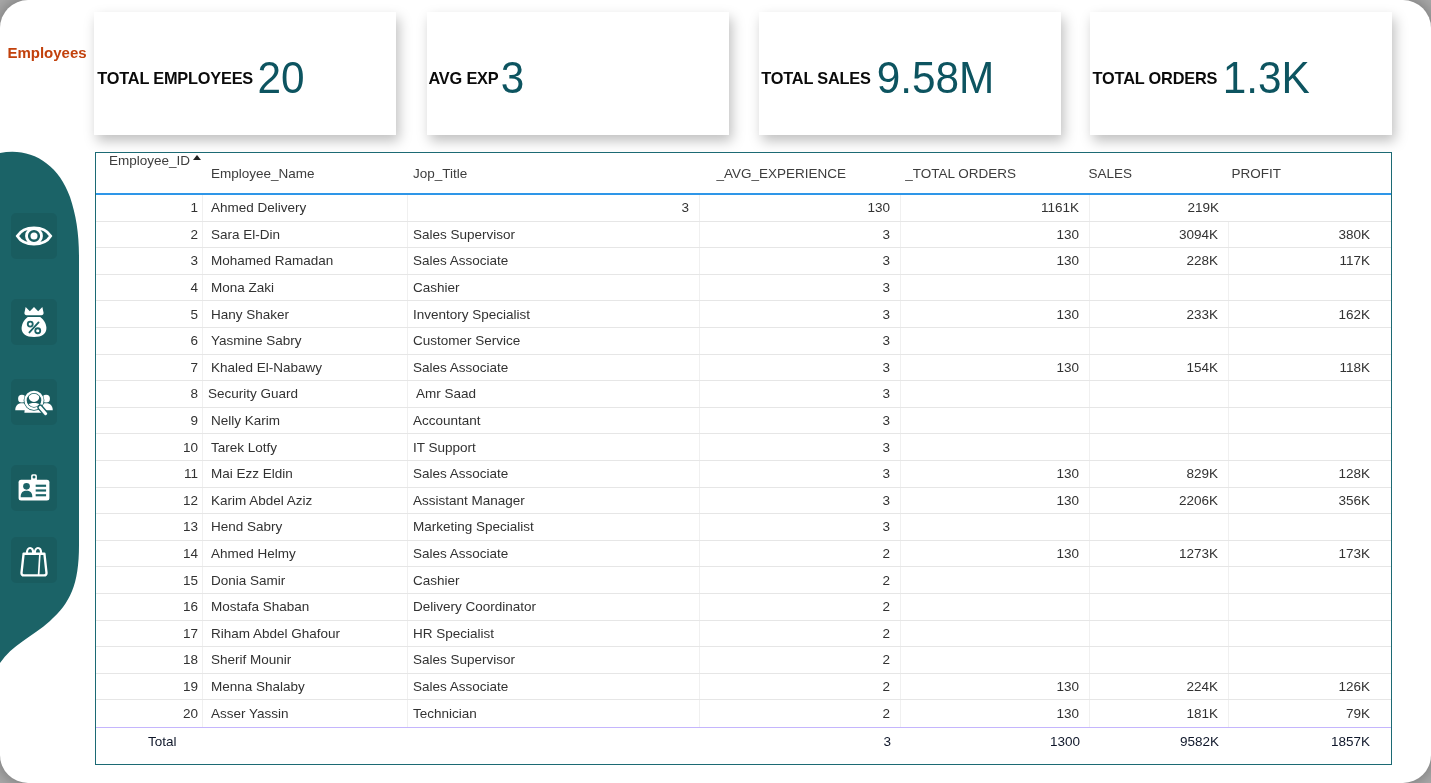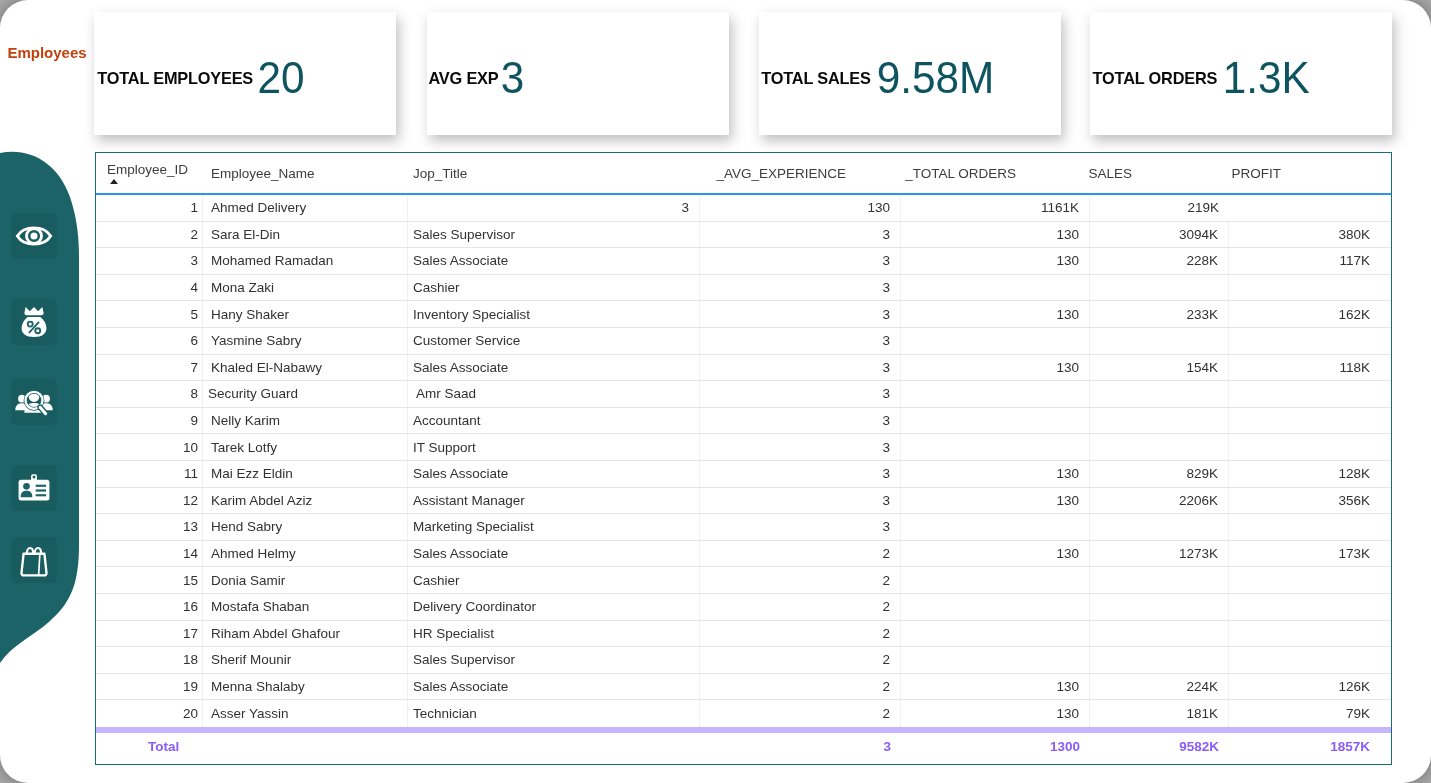--- a/index.html
+++ b/index.html
@@ -42,7 +42,7 @@
   .grid-row{display:grid;grid-template-columns:107px 205px 292px 201px 189px 139px 151px;padding-right:11px;}
   .thead{height:40px;border-bottom:2px solid #2e96e8;color:#3d3d3d;}
   .hcell{display:flex;align-items:center;}
-  .hc1{flex-direction:column;align-items:flex-start;justify-content:center;padding-left:11px;}
+  .hc1{flex-direction:row;align-items:flex-start;justify-content:center;padding-left:11px;}
   .hc2{padding-left:8px;}
   .hc3{padding-left:5px;}
   .hc4{justify-content:flex-end;padding-right:55px;}

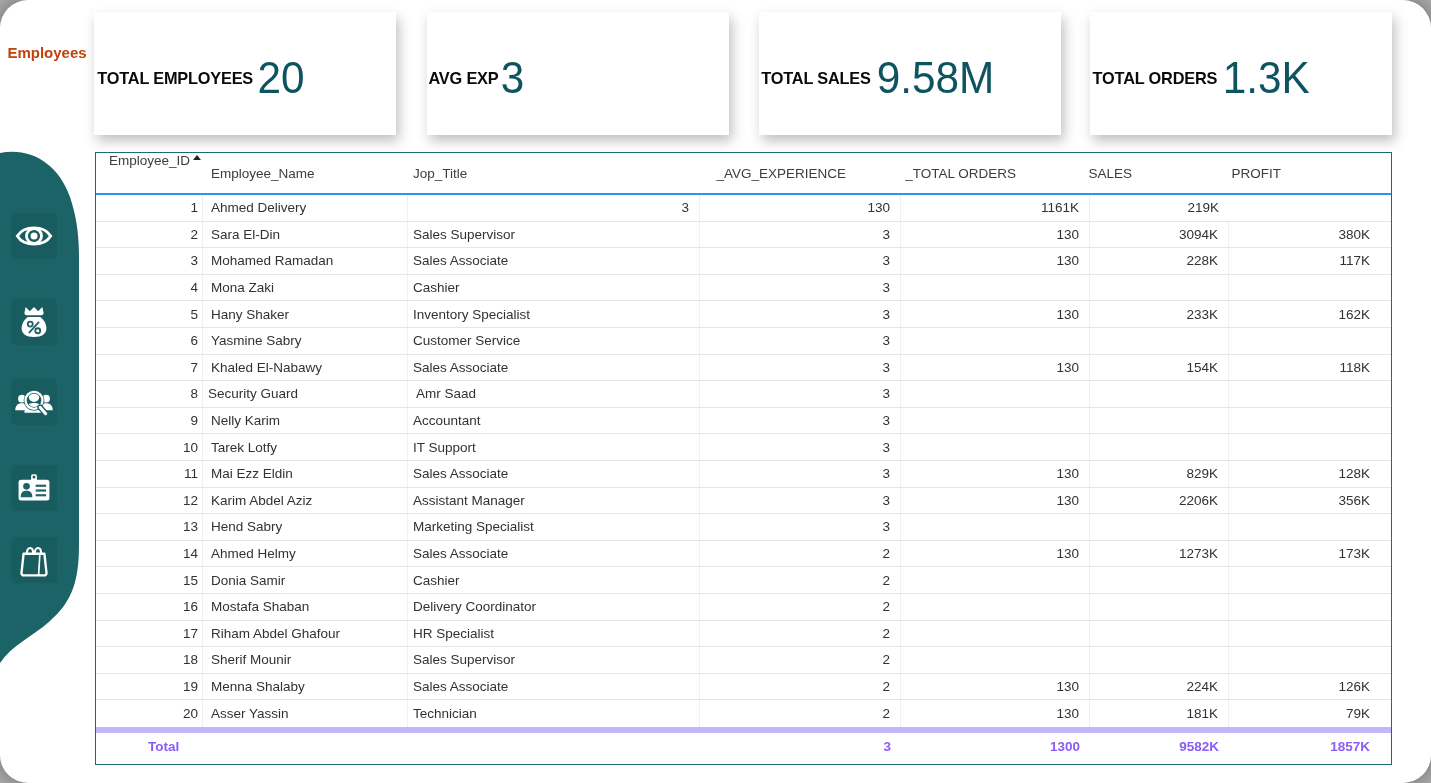--- a/index.html
+++ b/index.html
@@ -59,7 +59,7 @@
   .c1{justify-content:flex-end;padding-right:4px;}
   .c2{padding-left:8px;}
   .c3{padding-left:5px;}
-  .tfoot{height:28px;border-top:6px solid #c4b5fd;font-weight:700;color:#8b5cf6;align-items:center;}
+  .tfoot{height:28px;border-top:1px solid #c4b5fd;font-weight:400;color:#0f172a;align-items:center;}
   .tfoot .cell{border-right:none;}
   .total-label{justify-content:flex-start;padding-left:52px;}
 </style>

